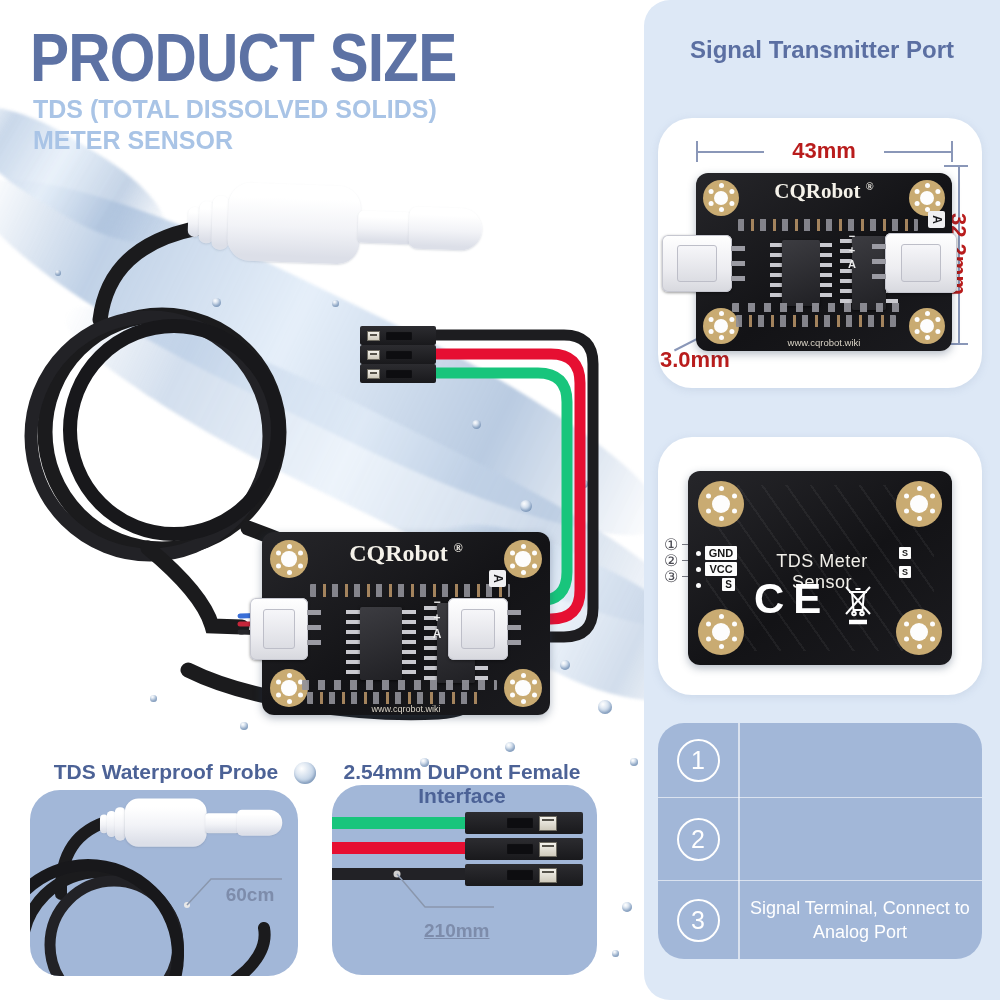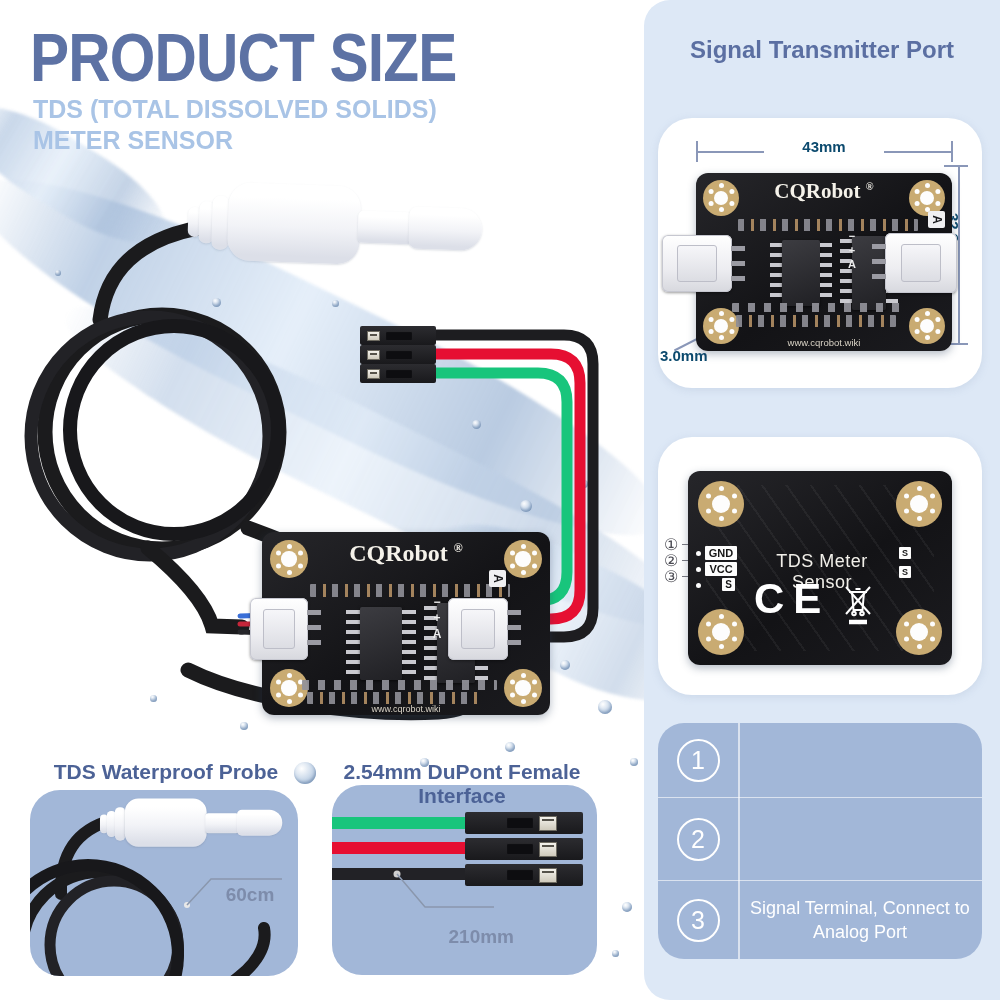--- a/index.html
+++ b/index.html
@@ -70,7 +70,7 @@
   
   #right-bg{left:644px;top:0;width:356px;height:1000px;background:#dde8f6;border-radius:26px 0 0 26px;}
   .white-panel{position:absolute;background:#ffffff;border-radius:34px;box-shadow:0 2px 8px rgba(120,145,180,.18);}
-  .dim-text{position:absolute;color:#0c4a6e;font-size:15px;font-weight:bold;}
+  .dim-text{position:absolute;color:#b91c1c;font-size:22px;font-weight:bold;}
   .dim-line{position:absolute;background:#8a97b8;}
   .leader{position:absolute;background:#8a97b8;}
 

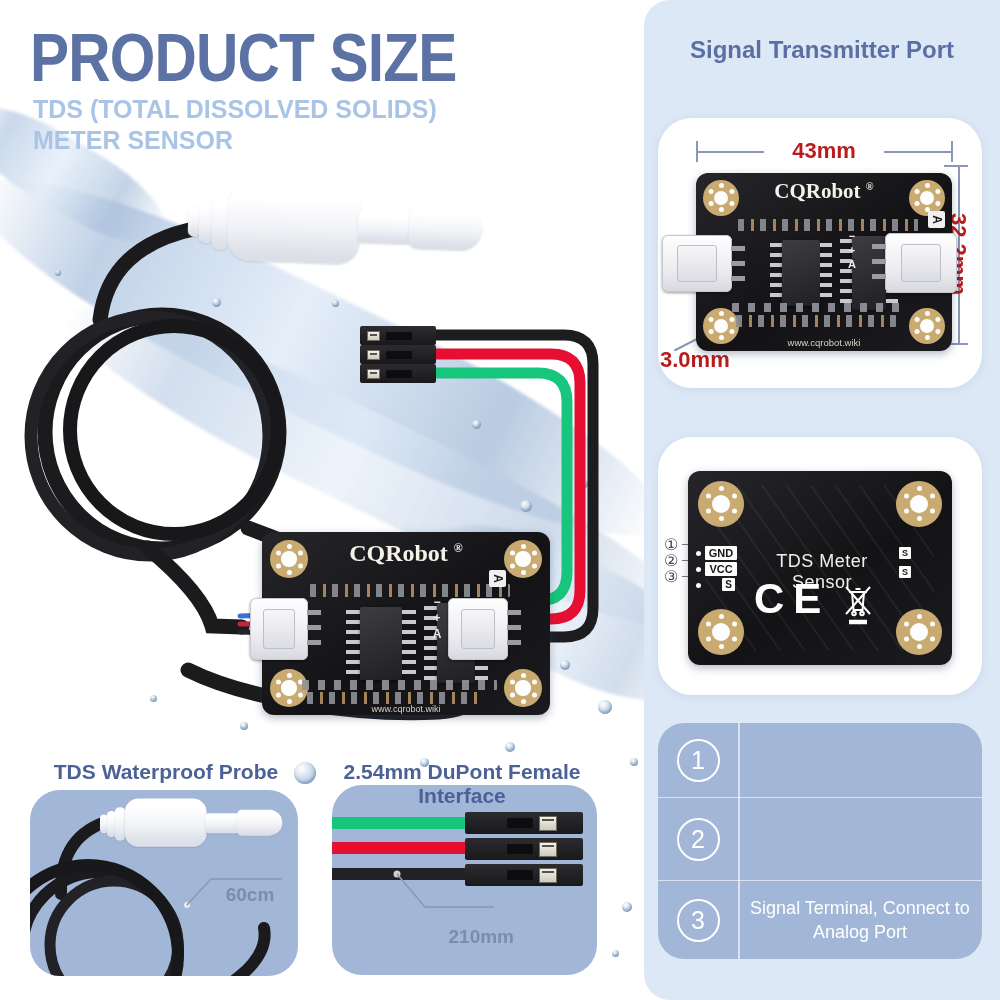--- a/index.html
+++ b/index.html
@@ -385,7 +385,7 @@
       <div class="slot" style="left:42px;top:5px;width:26px;height:11px;"></div>
       <div class="clip" style="left:74px;top:4px;width:16px;height:13px;"></div>
     </div>
-    <div class="dim-sm" style="left:92px;top:141px;width:90px;text-align:right;">210mm</div>
+    <div class="dim-sm" style="left:92px;top:135px;width:90px;text-align:left;text-decoration:underline;">210mm</div>
   </div>
 
 </div>

